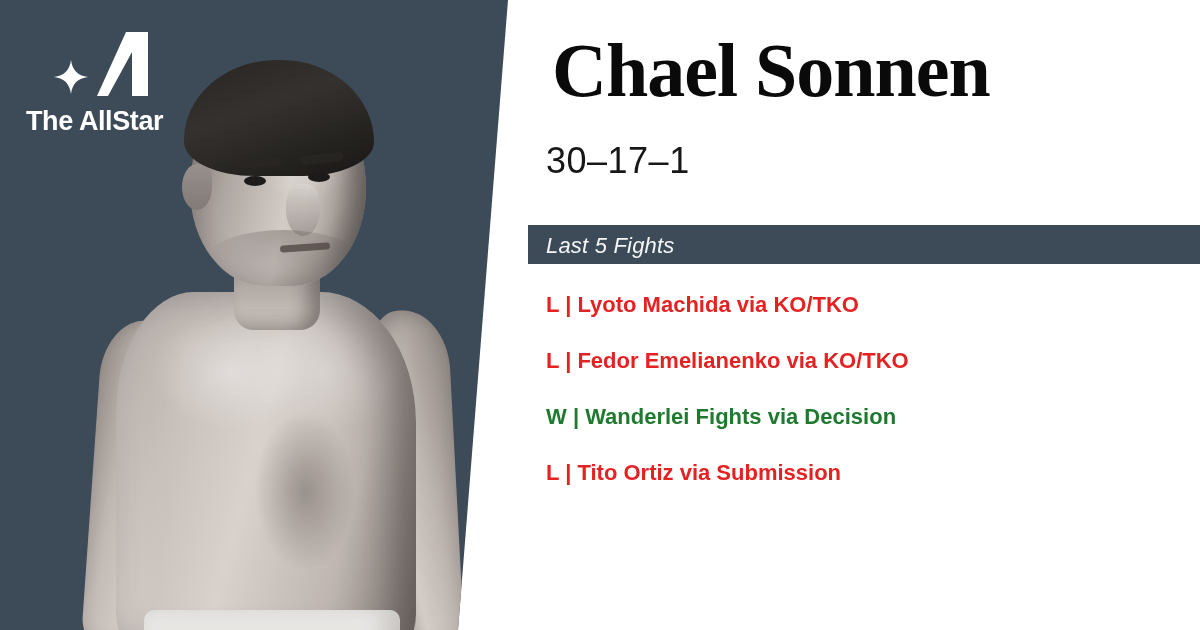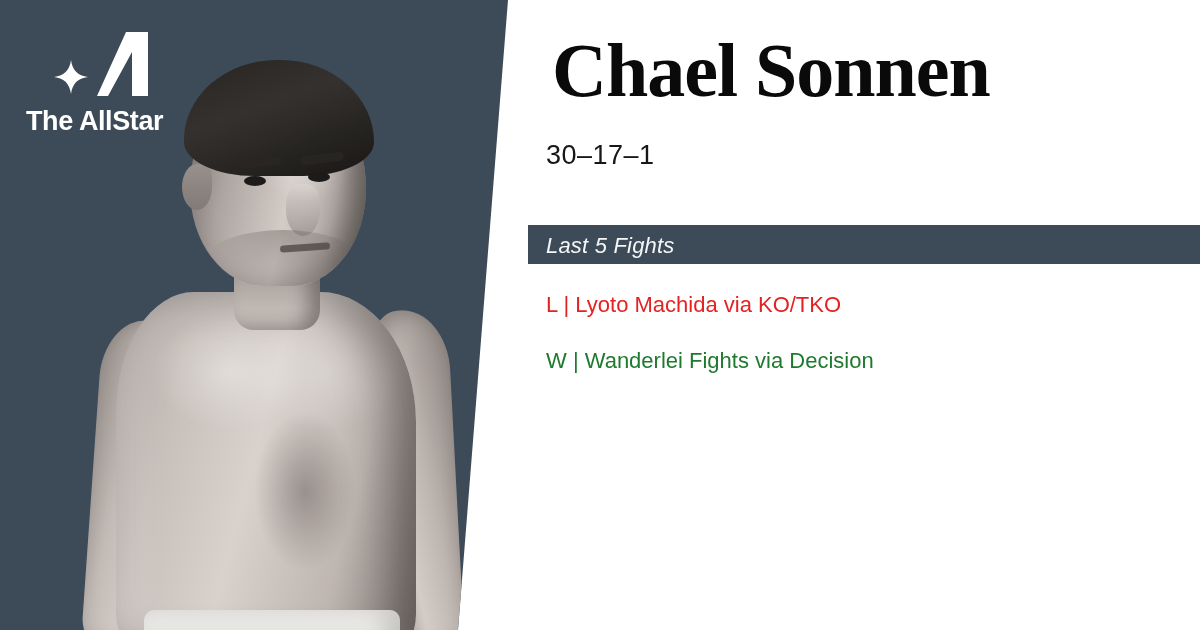--- a/index.html
+++ b/index.html
@@ -240,7 +240,7 @@
     position: absolute;
     left: 18px;
     top: 140px;
-    font-size: 27px;
+    font-size: 36px;
     font-weight: 500;
     color: #171717;
     letter-spacing: .5px;

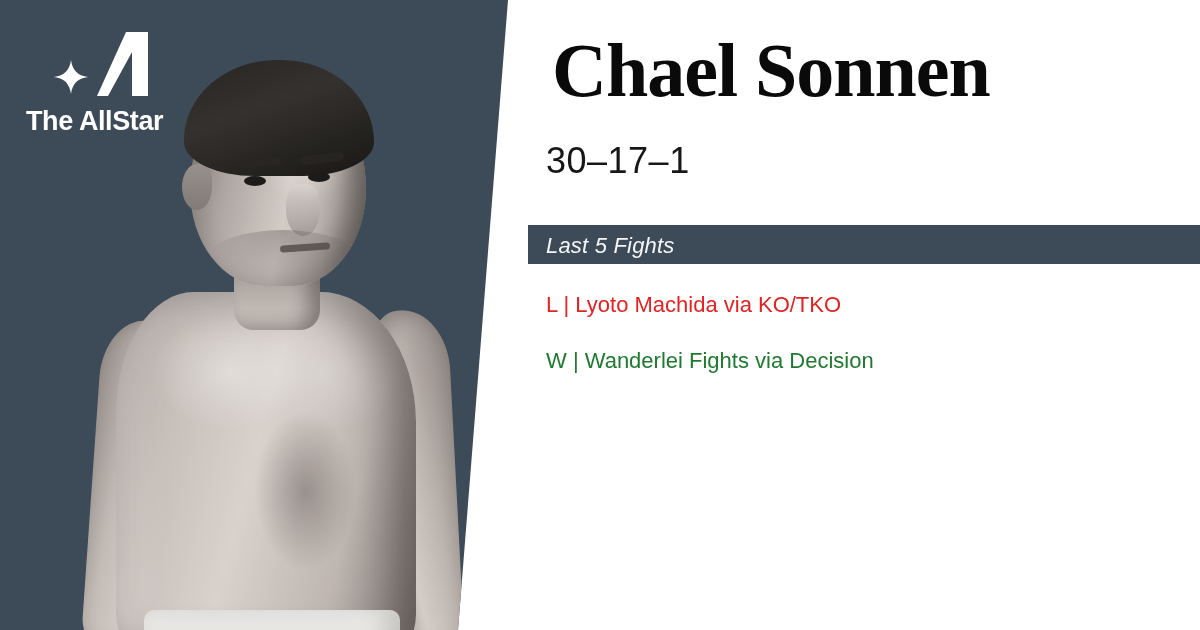--- a/index.html
+++ b/index.html
@@ -267,6 +267,7 @@
     left: 18px;
     top: 294px;
     width: 640px;
+    font-weight: bold;
   }
   .fight-row {
     height: 56px;

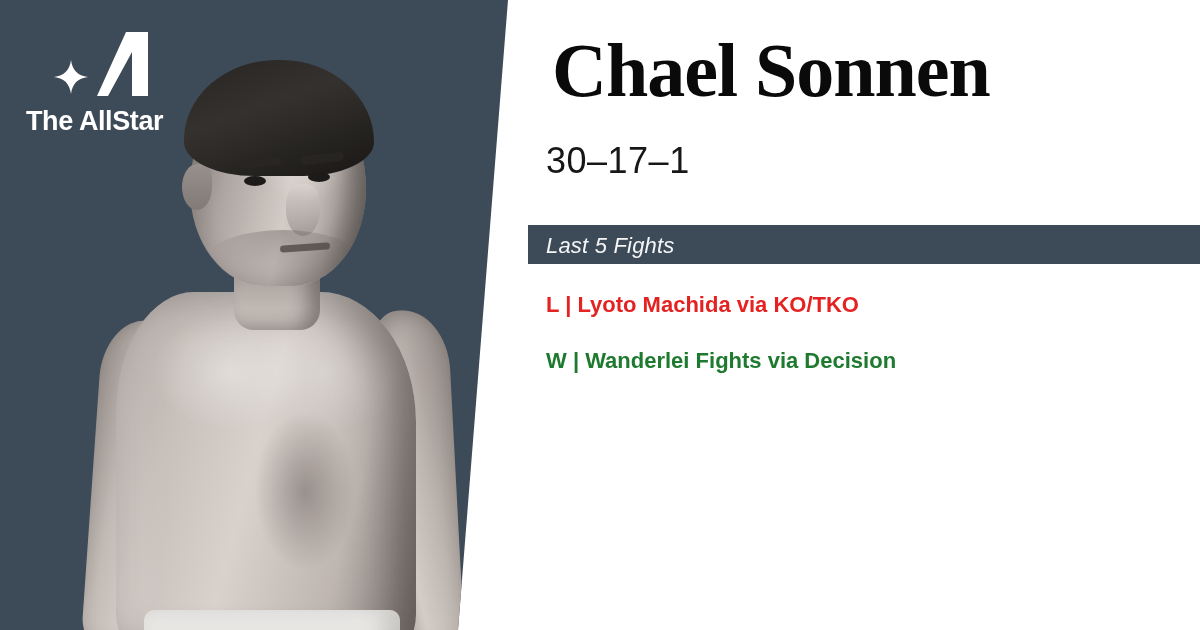--- a/index.html
+++ b/index.html
@@ -332,6 +332,9 @@
       <div class="fight-row loss">
         <span class="fight-text">L | Lyoto Machida via KO/TKO</span>
       </div>
+      <div class="fight-row loss">
+        <span class="fight-text">L | Fedor Emelianenko via KO/TKO</span>
+      </div>
       <div class="fight-row win">
         <span class="fight-text">W | Wanderlei Fights via Decision</span>
       </div>

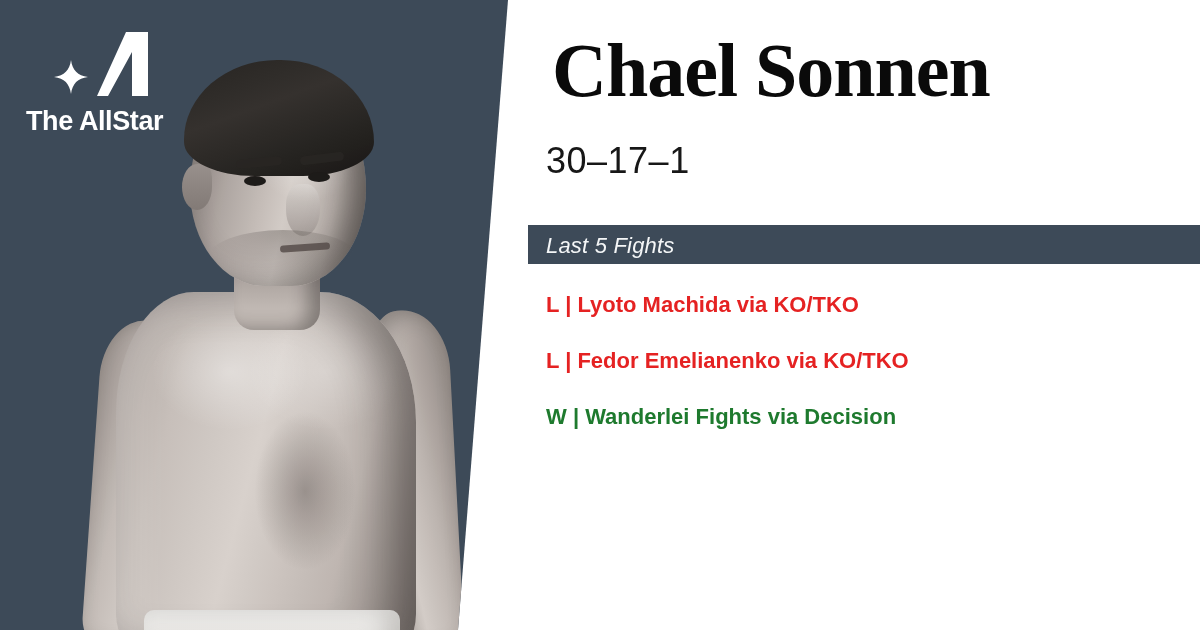--- a/index.html
+++ b/index.html
@@ -338,6 +338,9 @@
       <div class="fight-row win">
         <span class="fight-text">W | Wanderlei Fights via Decision</span>
       </div>
+      <div class="fight-row loss">
+        <span class="fight-text">L | Tito Ortiz via Submission</span>
+      </div>
     </div>
 
   </div>

